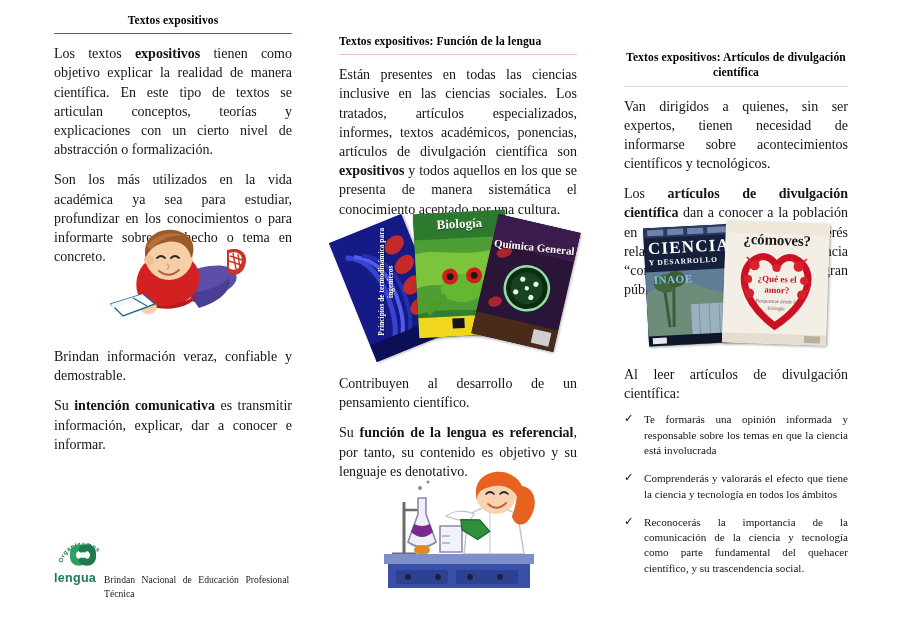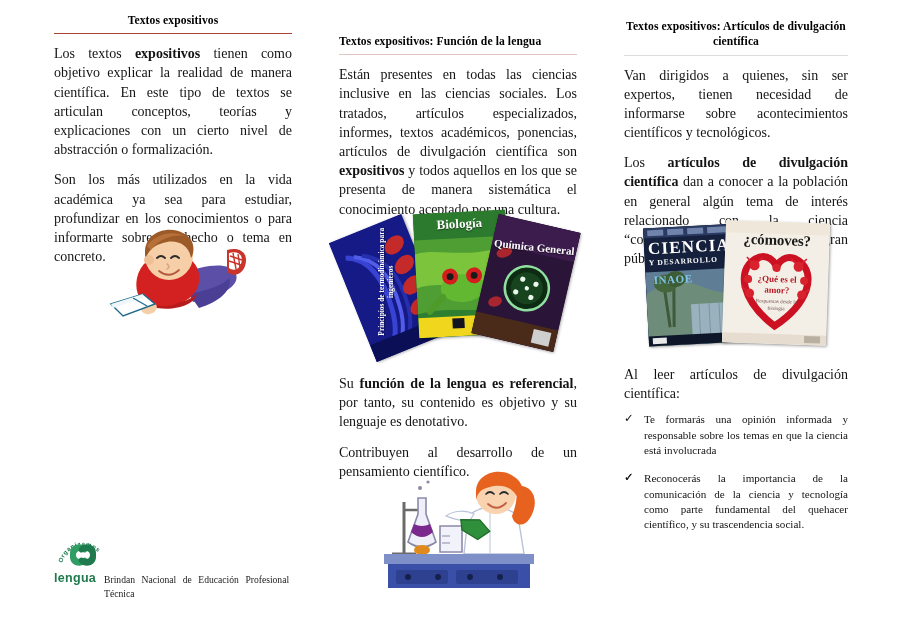--- a/index.html
+++ b/index.html
@@ -39,7 +39,7 @@
   }
   .col-1 .col-head { padding-top: 13px; }
   .col-2 .col-head { padding-top: 34px; text-align: left; font-family: Liberation Serif, serif; }
-  .col-3 .col-head { padding-top: 19px; }
+  .col-3 .col-head { padding-top: 50px; }
 
   .rule {
     height: 1px;

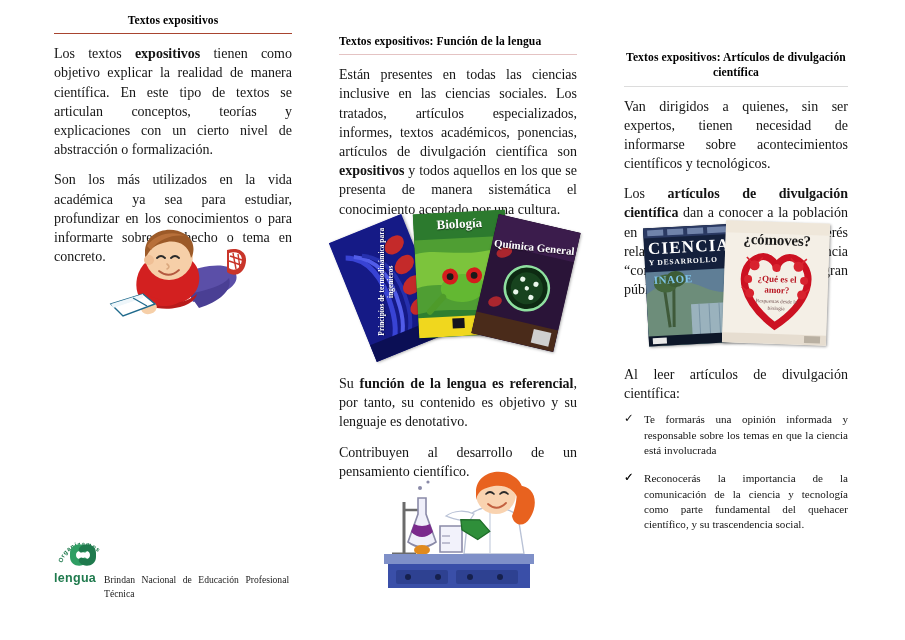--- a/index.html
+++ b/index.html
@@ -238,6 +238,14 @@
     </div>
   </div>
 
+  <div class="column col-1" style="top:347px;height:auto;">
+    <p class="body">
+      <span>Brindan información veraz, confiable y demostrable.</span>
+    </p>
+    <p class="body">
+      <span>Su </span><span class="b">intención comunicativa</span><span> es  transmitir información, explicar, dar a conocer e informar.</span>
+    </p>
+  </div>
 
   <div class="column col-2">
     <div class="col-head">Textos expositivos: Función de la lengua</div>

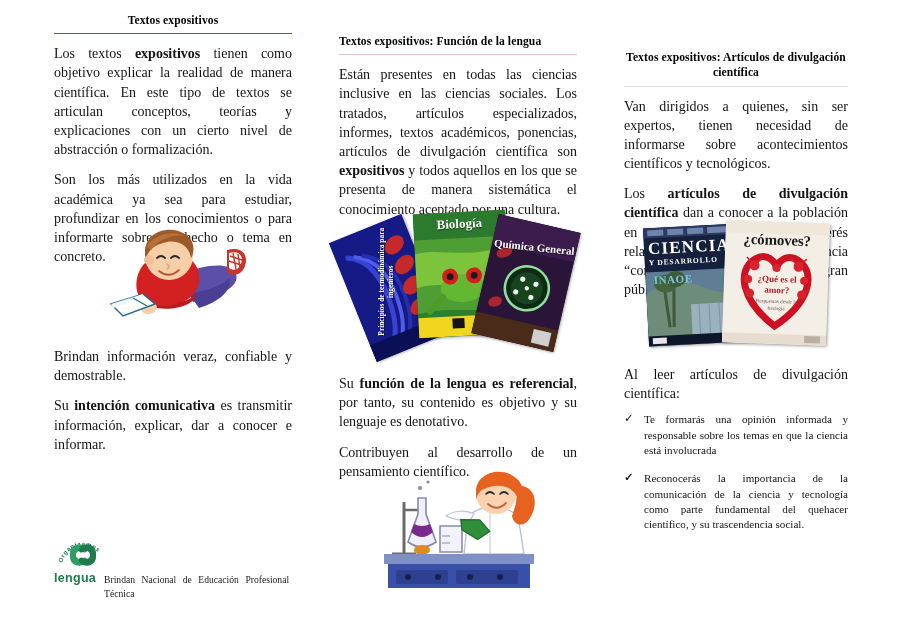--- a/index.html
+++ b/index.html
@@ -324,10 +324,10 @@
 
   <div class="column col-2" style="top:374px;height:auto;">
     <p class="body">
+      <span>Contribuyen al desarrollo de un pensamiento científico.</span>
+    </p>
+    <p class="body">
       <span>Su </span><span class="b">función de la lengua es referencial</span><span>, por tanto, su contenido es objetivo y su lenguaje es denotativo.</span>
-    </p>
-    <p class="body">
-      <span>Contribuyen al desarrollo de un pensamiento científico.</span>
     </p>
   </div>
 

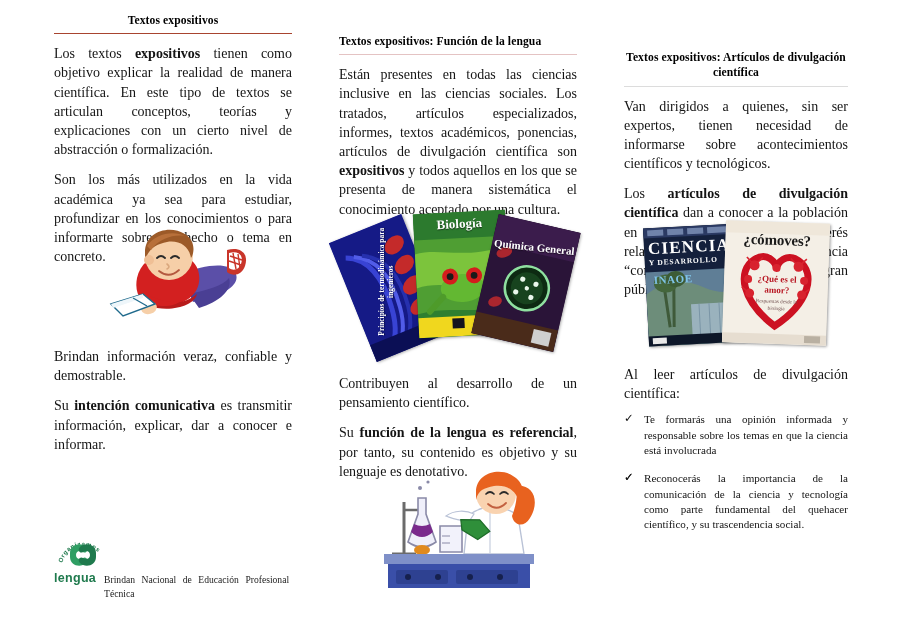--- a/index.html
+++ b/index.html
@@ -473,6 +473,7 @@
       </li>
       <li>
         <span class="tick">✓</span>
+        <span>Comprenderás y valorarás el efecto que tiene la ciencia y tecnología en  todos los ámbitos</span>
       </li>
       <li>
         <span class="tick">✓</span>

